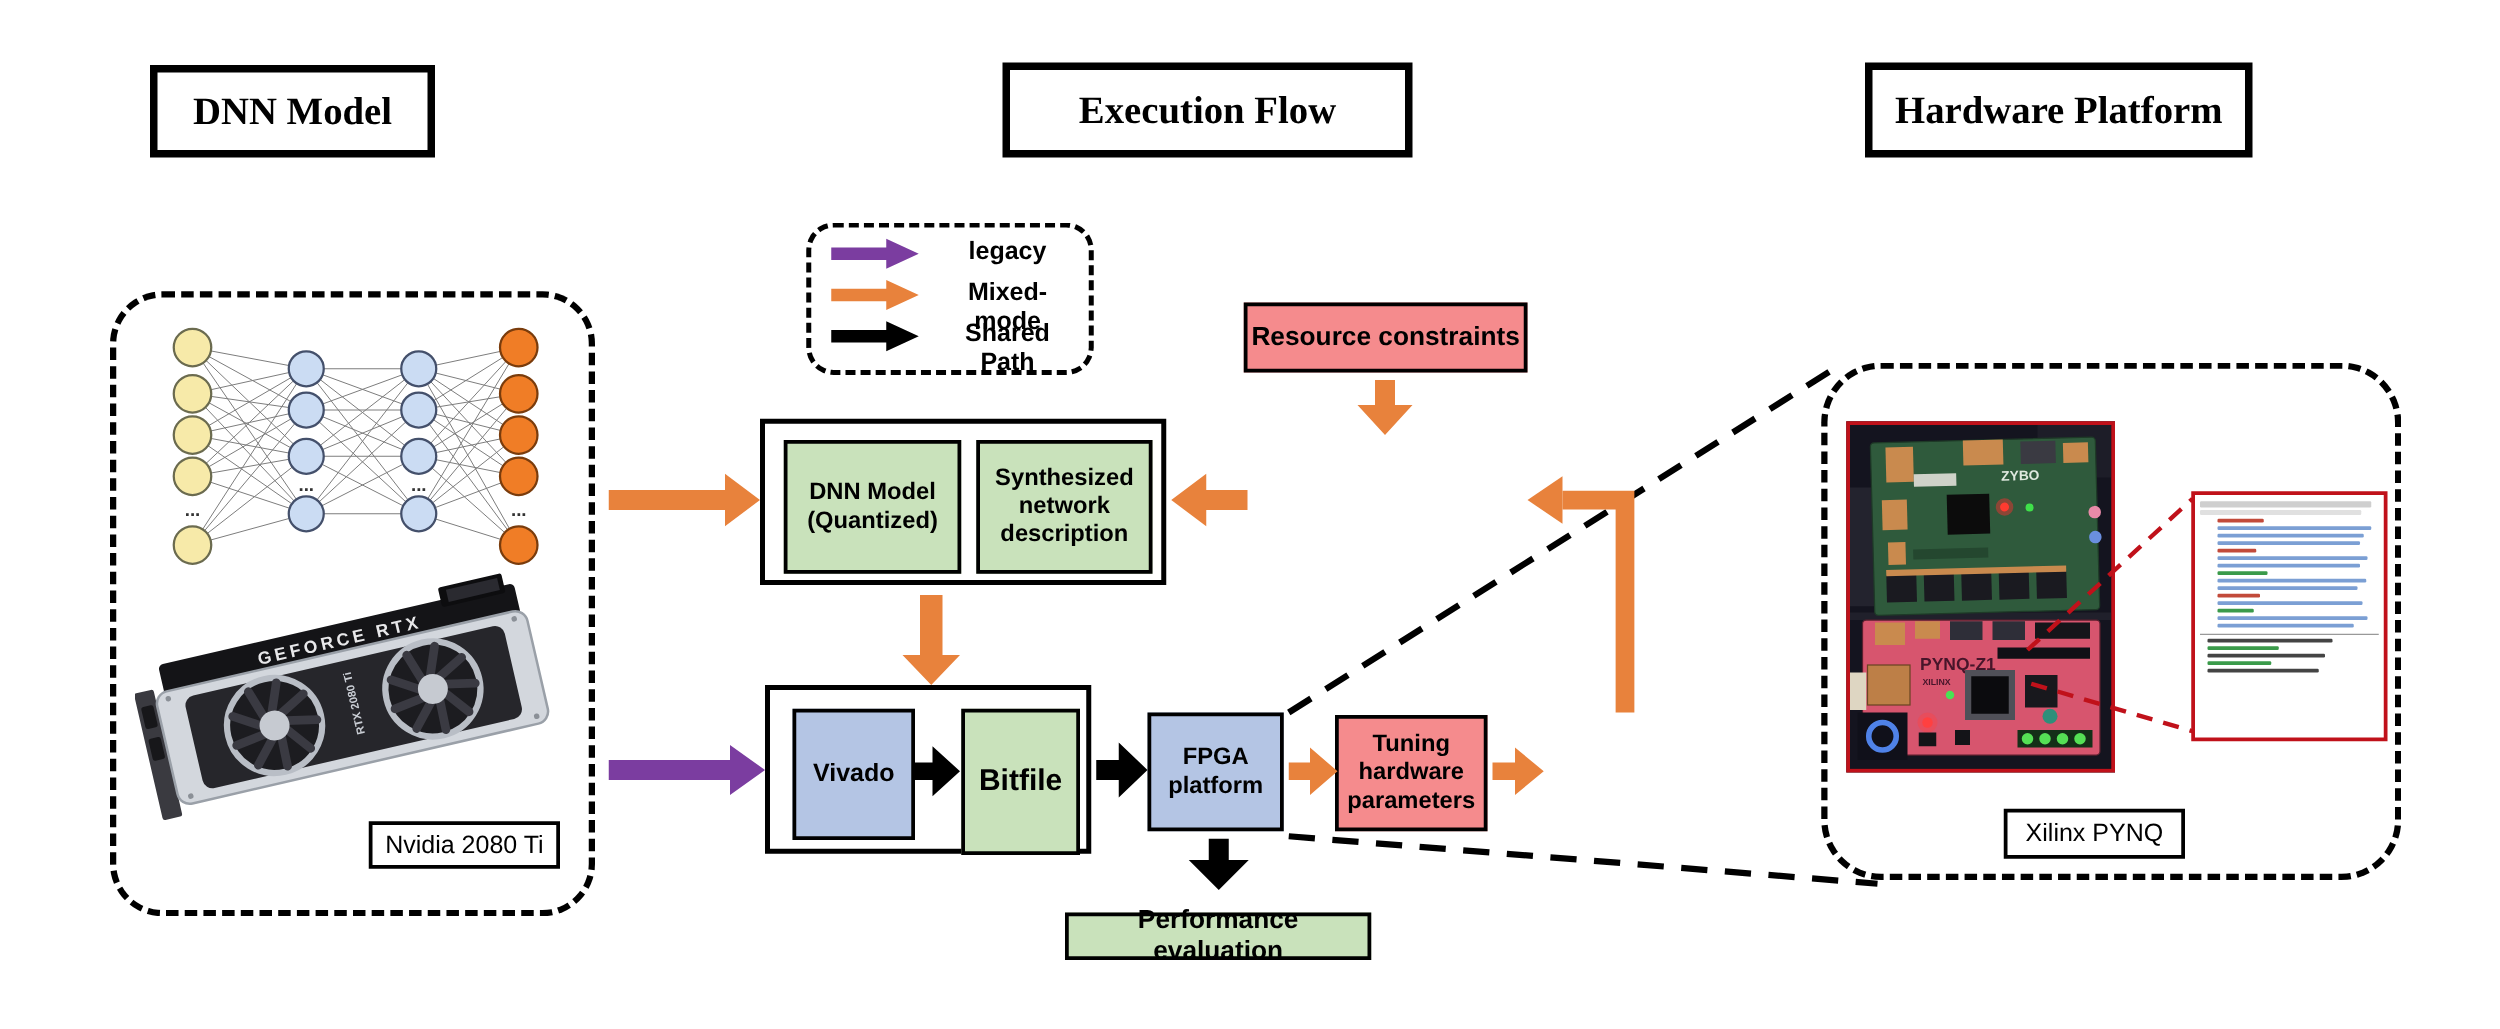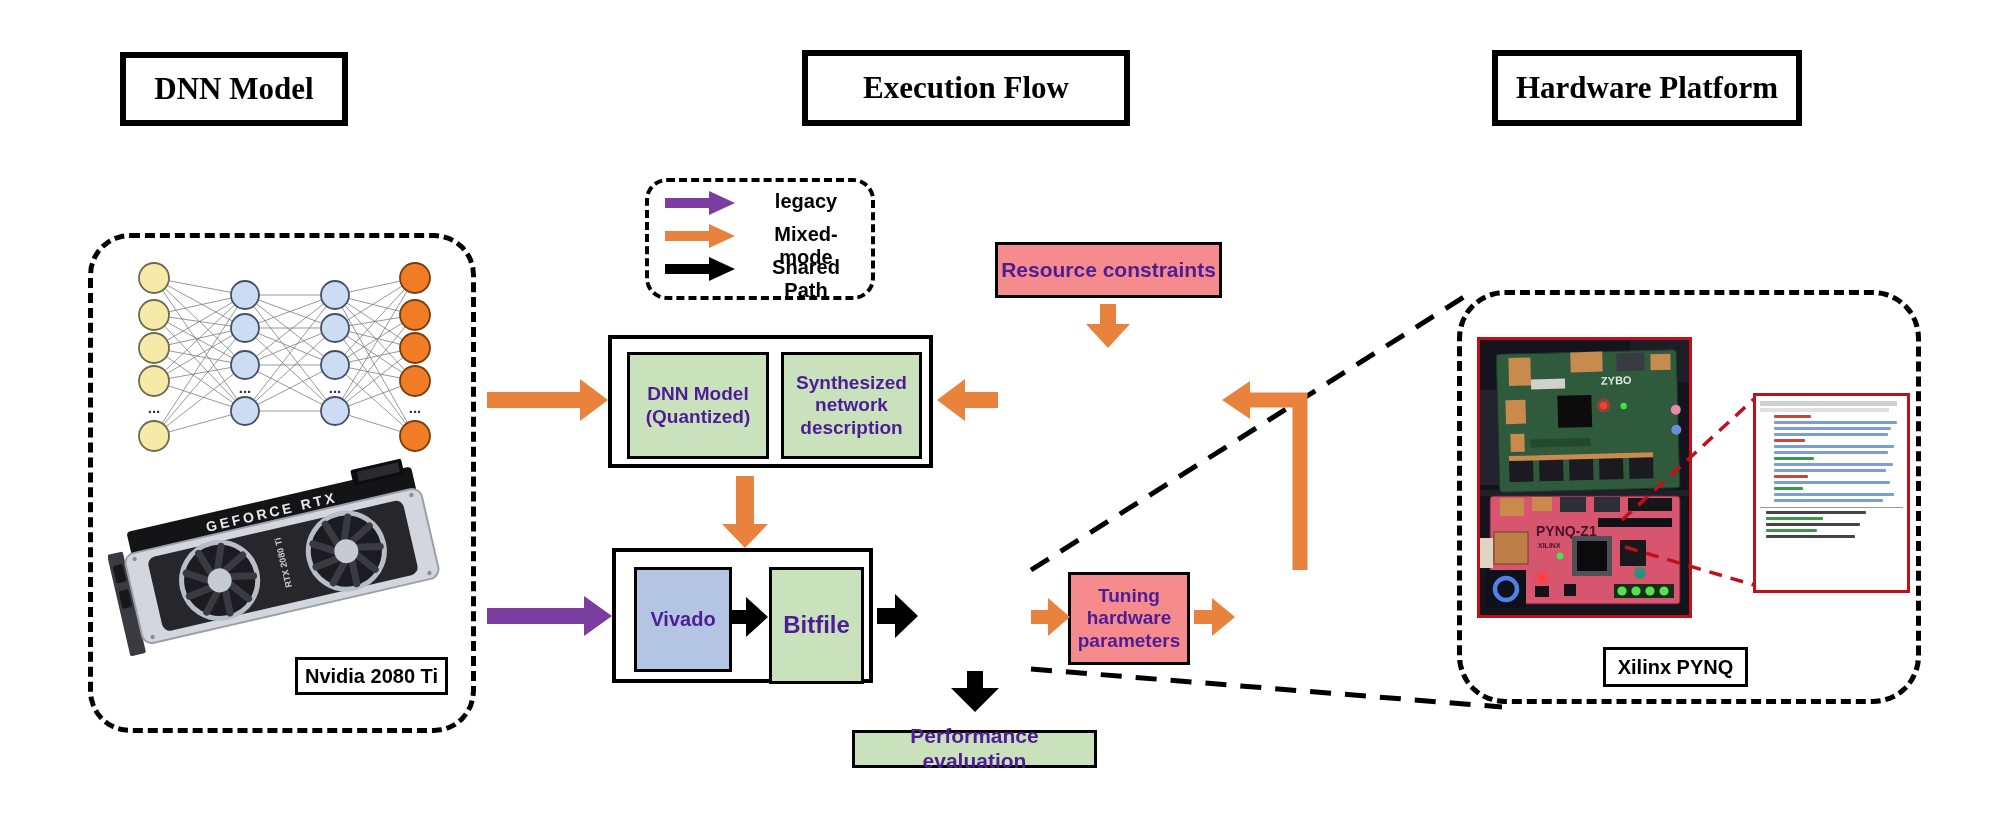--- a/index.html
+++ b/index.html
@@ -18,7 +18,7 @@
   .legend-label{flex:1;text-align:center;font-weight:bold;font-size:20px;color:#000;}
   
   .fbox{border:3px solid #000;display:flex;align-items:center;justify-content:center;text-align:center;
-        font-weight:bold;color:#4c1d95;line-height:1.18;padding:2px;}
+        font-weight:bold;color:#000000;line-height:1.18;padding:2px;}
   .salmon{background:#F58B8D;}
   .blue{background:#B4C5E4;}
   .green{background:#C9E2BB;}

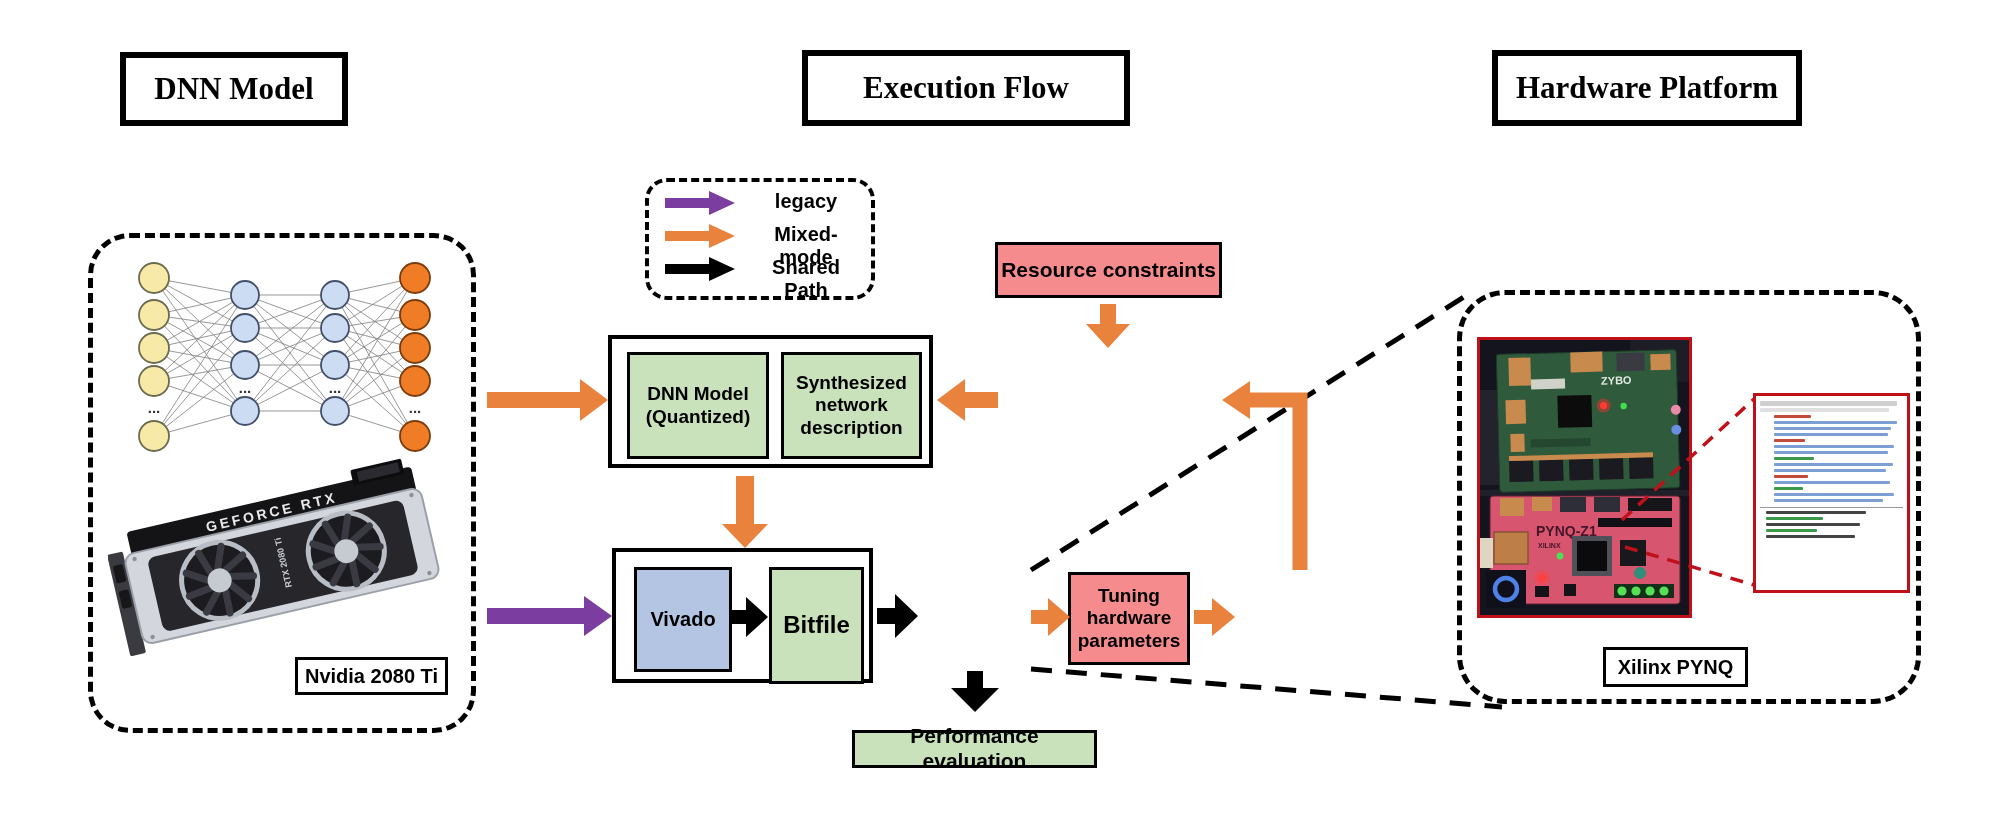--- a/index.html
+++ b/index.html
@@ -225,6 +225,9 @@
     </div>
   </div>
 
+  <div class="abs fbox blue" style="left:918px;top:570px;width:109px;height:95px;font-size:19px;">
+    <span>FPGA platform</span>
+  </div>
 
   <div class="abs fbox salmon" style="left:1068px;top:572px;width:122px;height:93px;font-size:19px;">
     <span>Tuning hardware parameters</span>

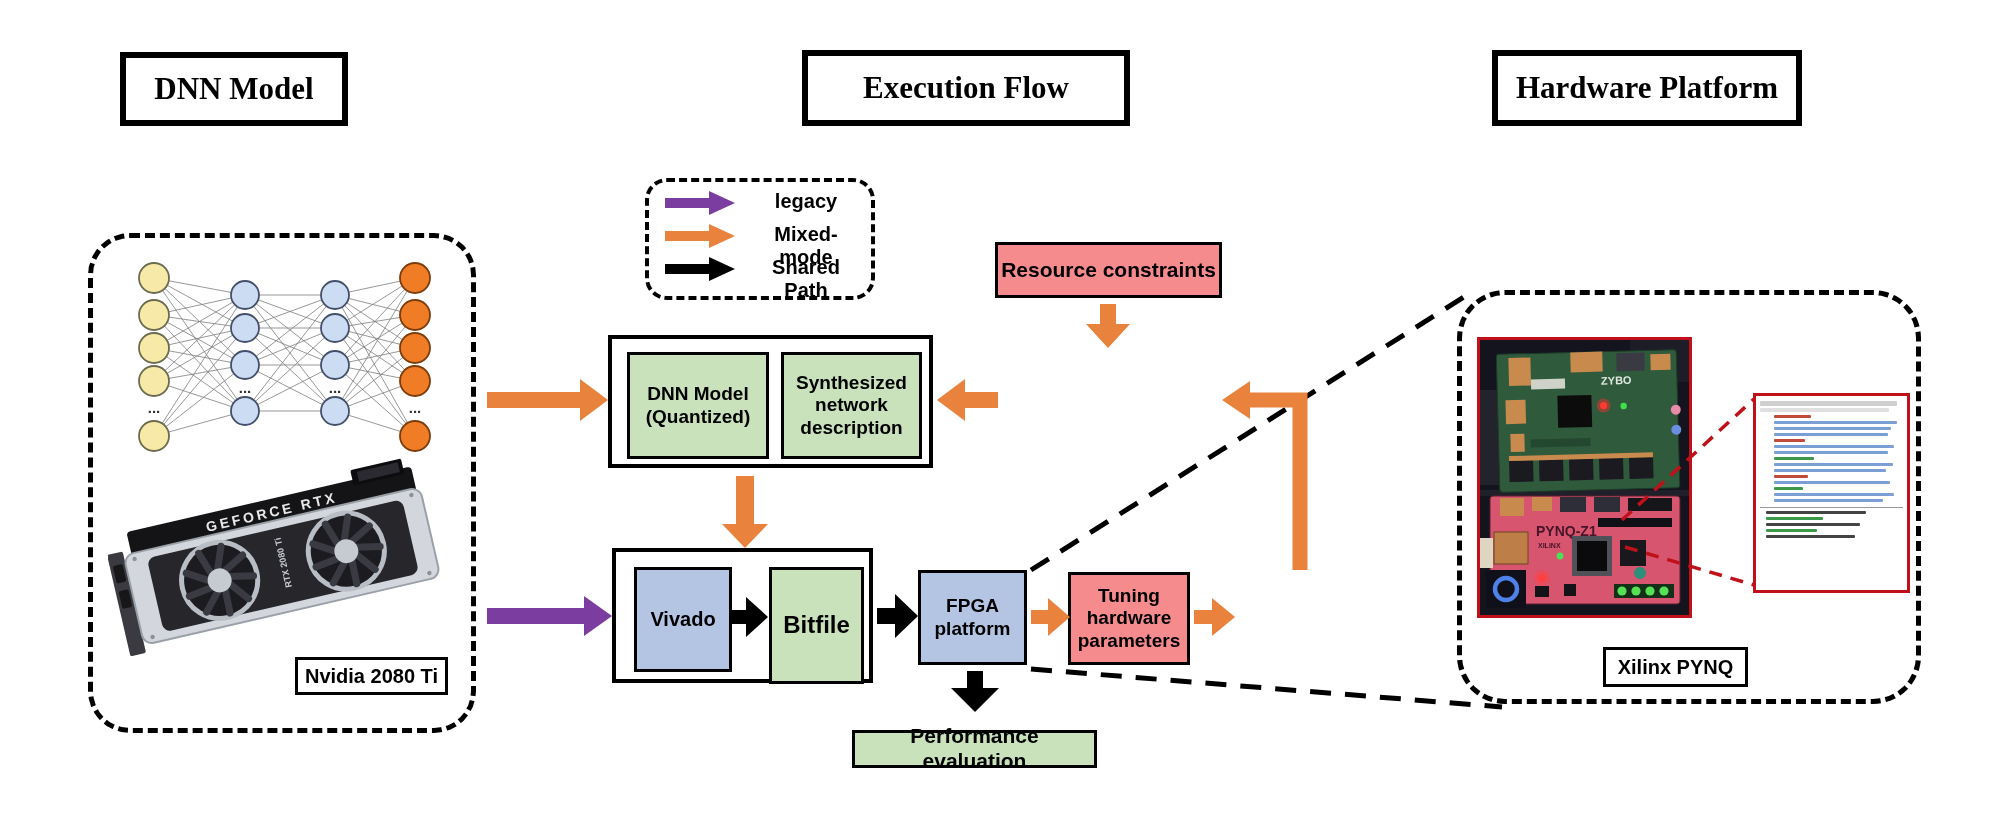--- a/index.html
+++ b/index.html
@@ -24,7 +24,7 @@
   .green{background:#C9E2BB;}
   .white-container{border:4px solid #000;background:#fff;padding-left:44px;}
   .label-box{border:3px solid #000;background:#fff;display:flex;align-items:center;justify-content:center;
-             font-weight:bold;font-size:20px;color:#000;}
+             font-weight:normal;font-size:20px;color:#000;}
   
   .red-frame{border:3px solid #c0111a;}
   #board-photo{background:#14141f;overflow:hidden;}

